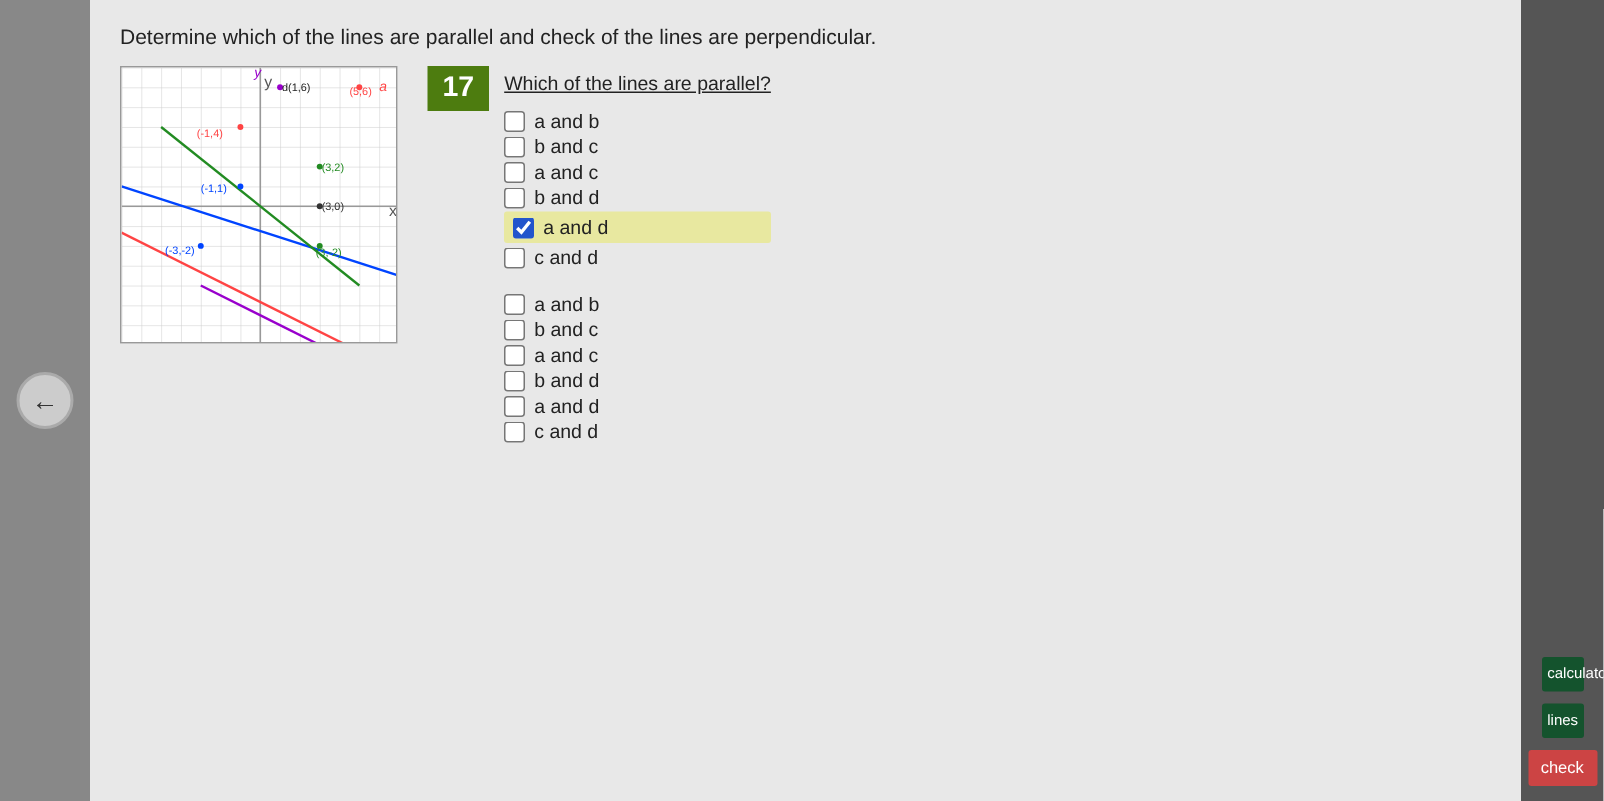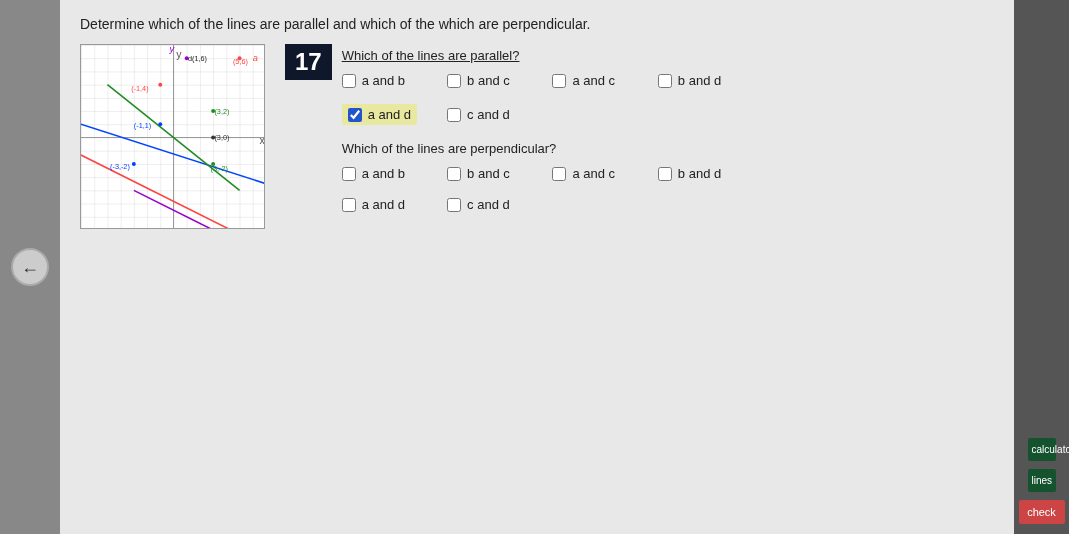--- a/index.html
+++ b/index.html
@@ -146,7 +146,7 @@
 </div>
 
 <div class="main-content">
-  <div class="question-title">Determine which of the lines are parallel and which of the which are perpendicular.</div>
+  <div class="question-title">Determine which of the lines are parallel and check of the lines are perpendicular.</div>
 
   <div style="display:flex; gap:20px;">
 

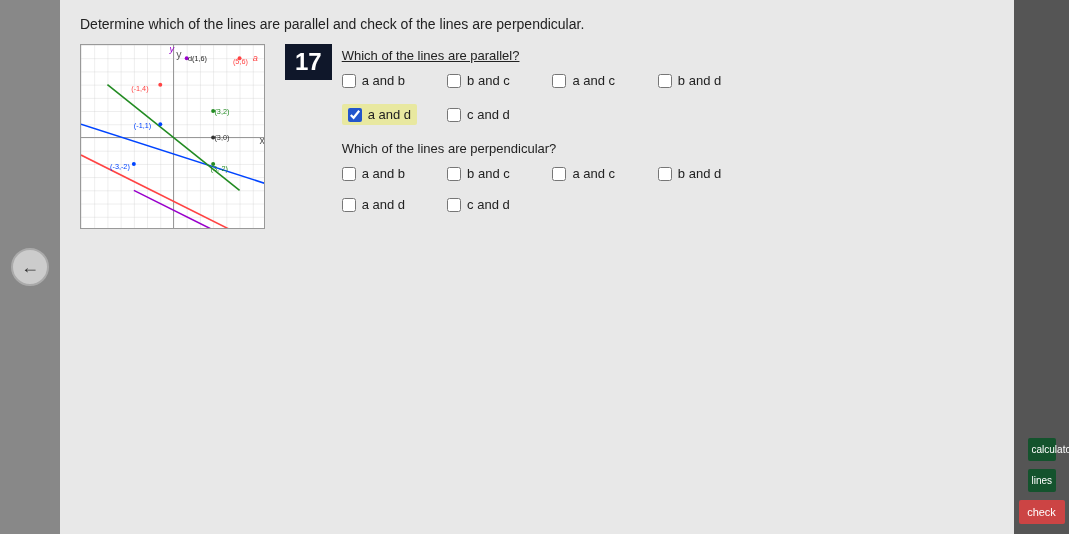--- a/index.html
+++ b/index.html
@@ -56,9 +56,9 @@
     }
     .question-number-box {
       display: inline-block;
-      background: #0f172a;
+      background: #4d7c0f;
       color: #fff;
-      font-size: 24px;
+      font-size: 19px;
       font-weight: bold;
       padding: 4px 10px;
       margin-bottom: 8px;

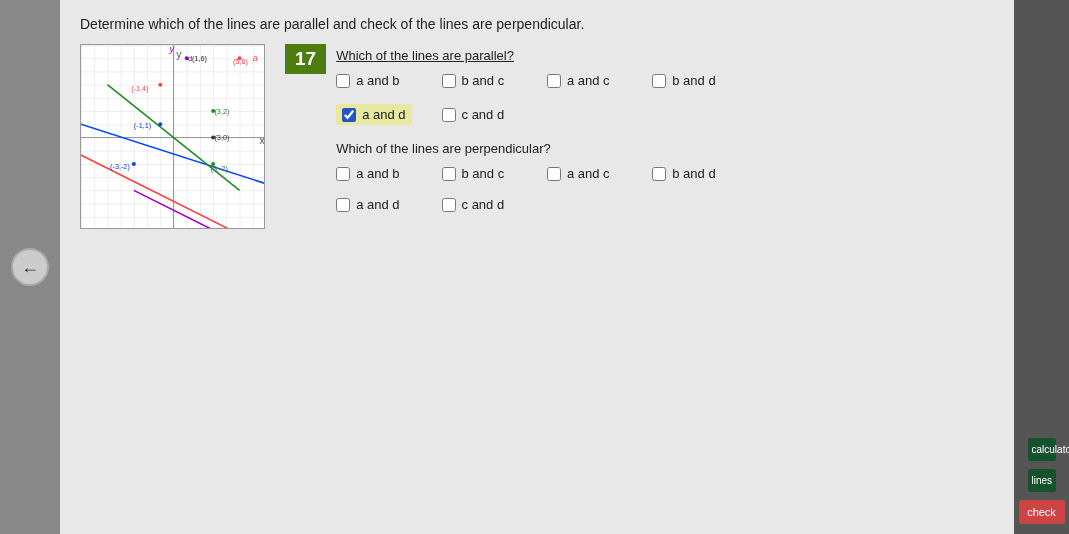--- a/index.html
+++ b/index.html
@@ -73,8 +73,8 @@
     }
     .options-grid {
       display: grid;
-      grid-template-columns: 1fr 1fr 1fr 1fr;
-      gap: 16px 30px;
+      grid-template-columns: 1fr;
+      gap: 2px 30px;
       margin-bottom: 16px;
     }
     .option-row {

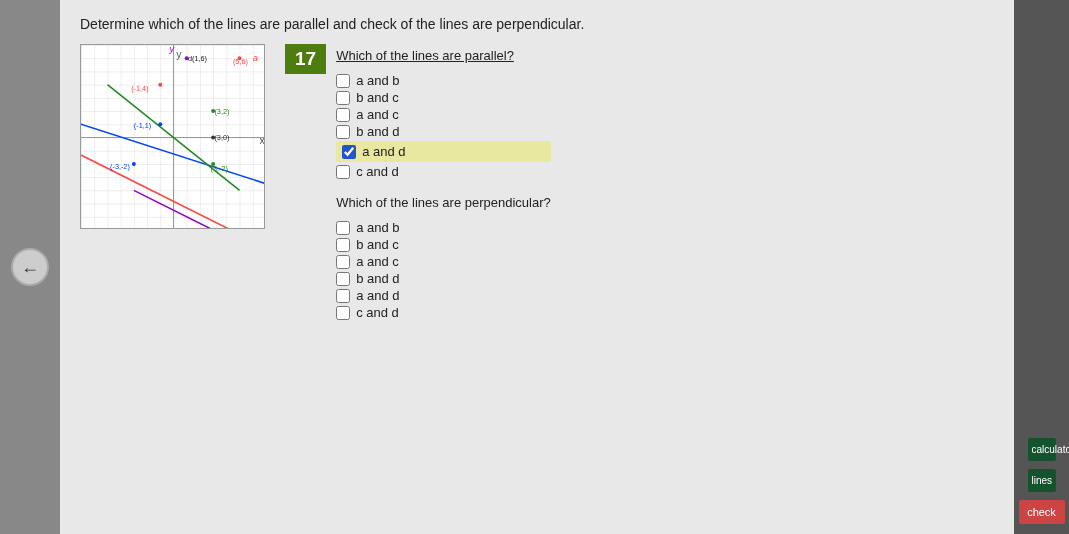--- a/index.html
+++ b/index.html
@@ -239,7 +239,6 @@
             </div>
           </div>
 
-          <div class="perpendicular-label">Which of the lines are perpendicular?</div>
           <div class="options-grid">
             <div class="option-row">
               <input type="checkbox" style="">

